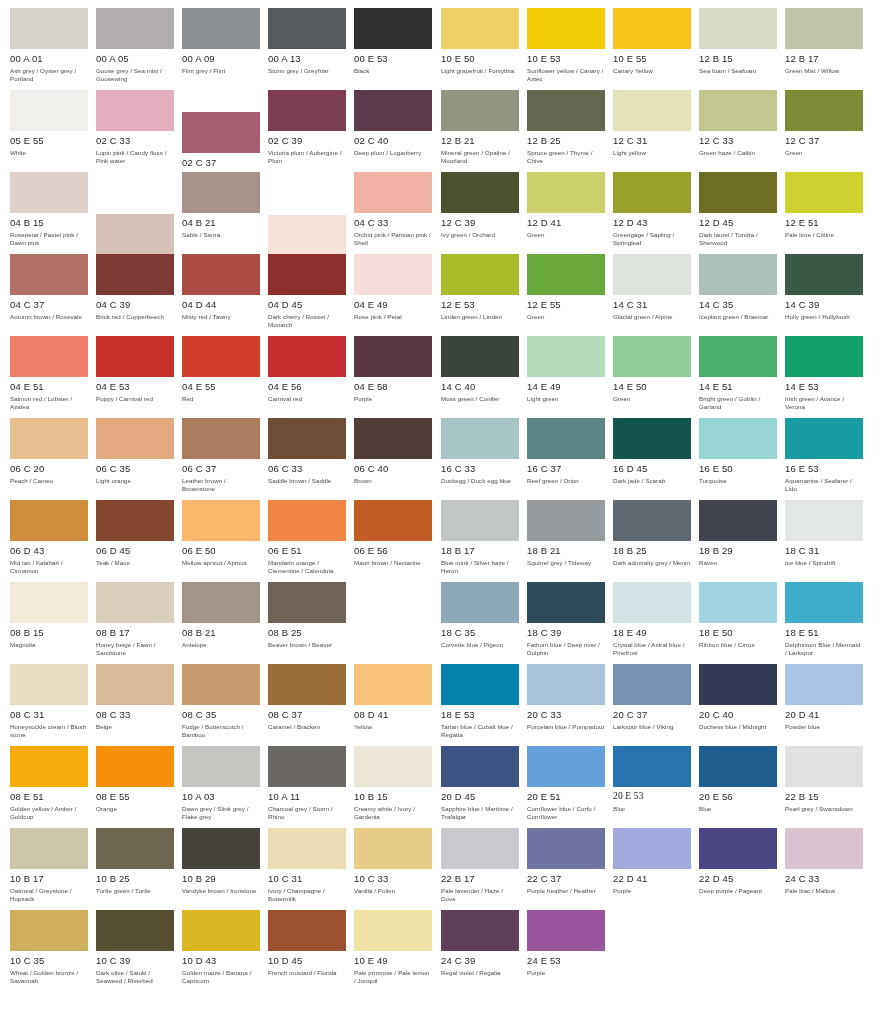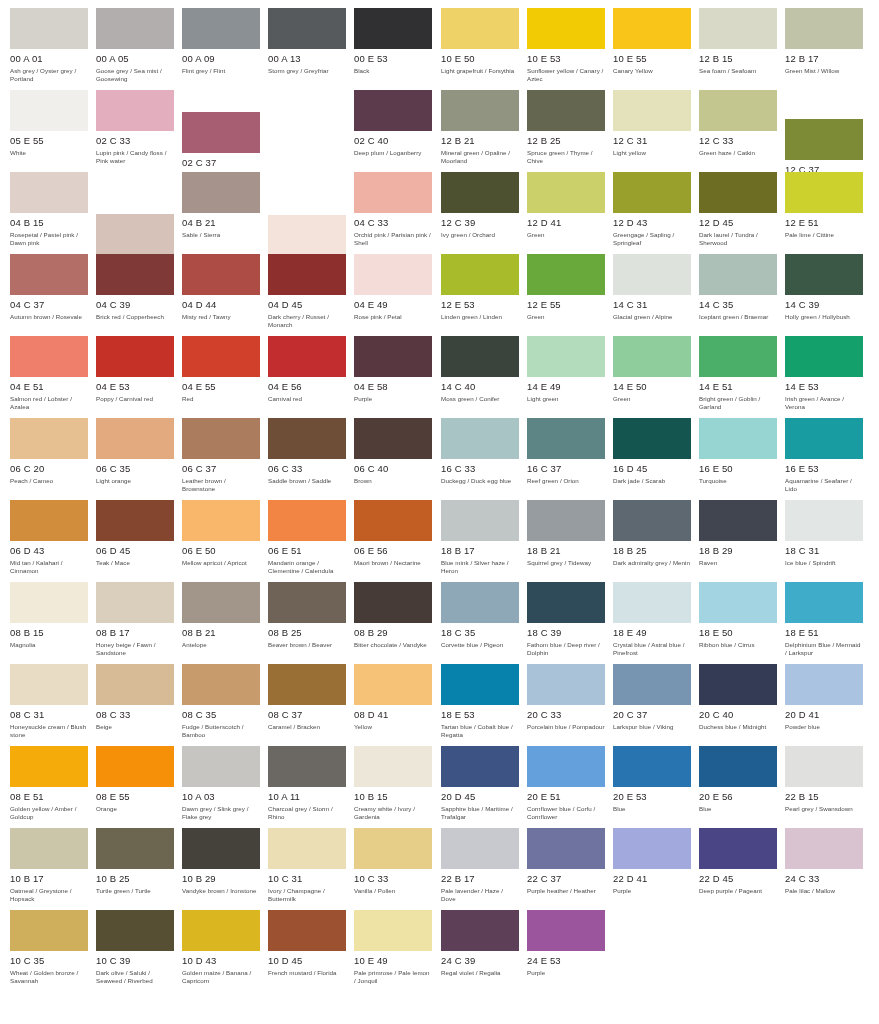--- a/index.html
+++ b/index.html
@@ -128,6 +128,11 @@
       <div class="code">02 C 37</div>
       <div class="name">Clover pink / Corinth / Fontana</div>
     </div>
+    <div class="cell" style="grid-area: 2 / 4;">
+      <div class="swatch" style="background: rgb(124, 60, 82);"></div>
+      <div class="code">02 C 39</div>
+      <div class="name">Victoria plum / Aubergine / Plum</div>
+    </div>
     <div class="cell" style="grid-area: 2 / 5;">
       <div class="swatch" style="background: rgb(92, 60, 76);"></div>
       <div class="code">02 C 40</div>

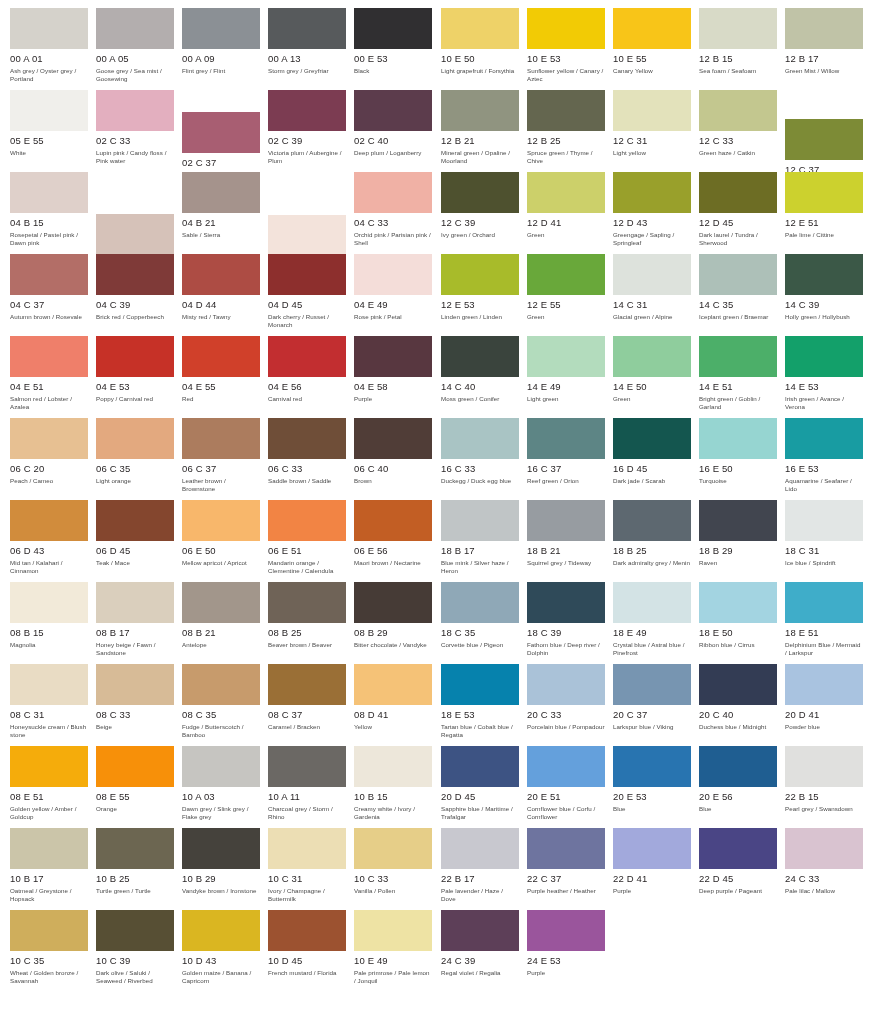--- a/index.html
+++ b/index.html
@@ -158,7 +158,7 @@
       <div class="code">12 C 33</div>
       <div class="name">Green haze / Catkin</div>
     </div>
-    <div class="cell" style="grid-area: 2 / 11; margin-top: 29px;">
+    <div class="cell" style="grid-area: 2 / 11;">
       <div class="swatch" style="background: rgb(125, 139, 54);"></div>
       <div class="code">12 C 37</div>
       <div class="name">Green</div>

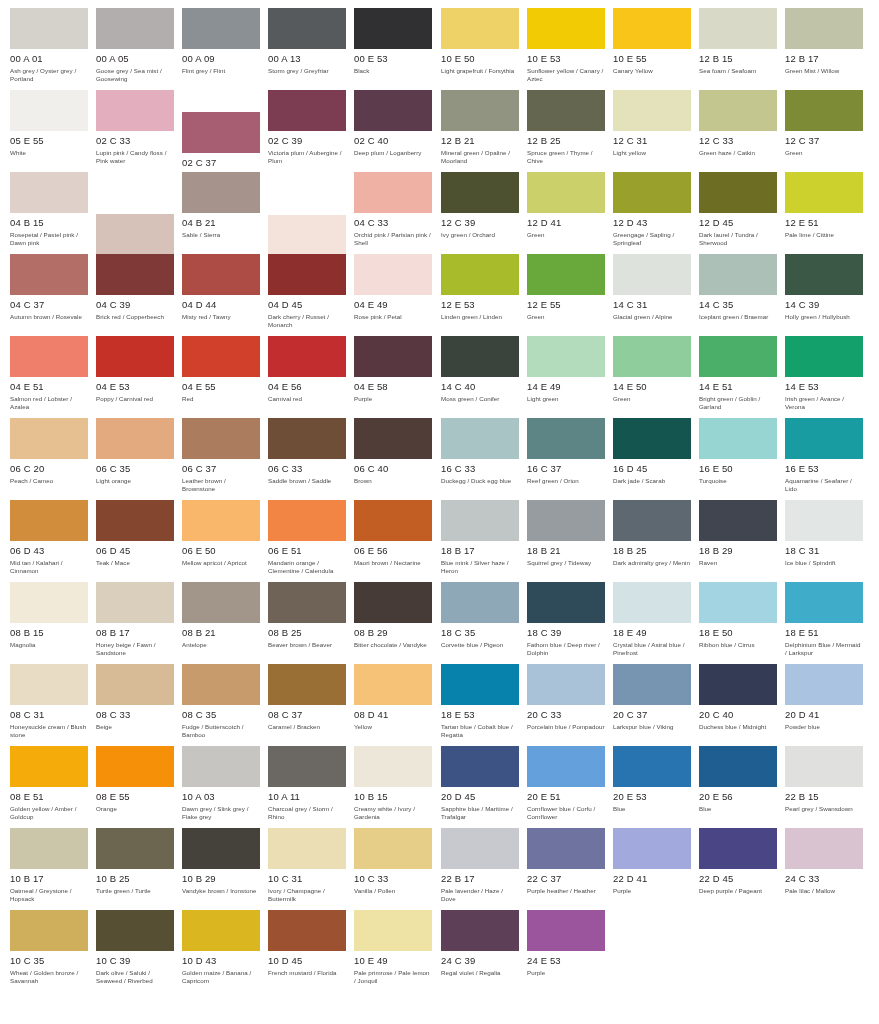--- a/index.html
+++ b/index.html
@@ -433,11 +433,6 @@
       <div class="code">08 B 25</div>
       <div class="name">Beaver brown / Beaver</div>
     </div>
-    <div class="cell" style="grid-area: 8 / 5;">
-      <div class="swatch" style="background: rgb(70, 59, 54);"></div>
-      <div class="code">08 B 29</div>
-      <div class="name">Bitter chocolate / Vandyke</div>
-    </div>
     <div class="cell" style="grid-area: 8 / 7;">
       <div class="swatch" style="background: rgb(143, 168, 183);"></div>
       <div class="code">18 C 35</div>

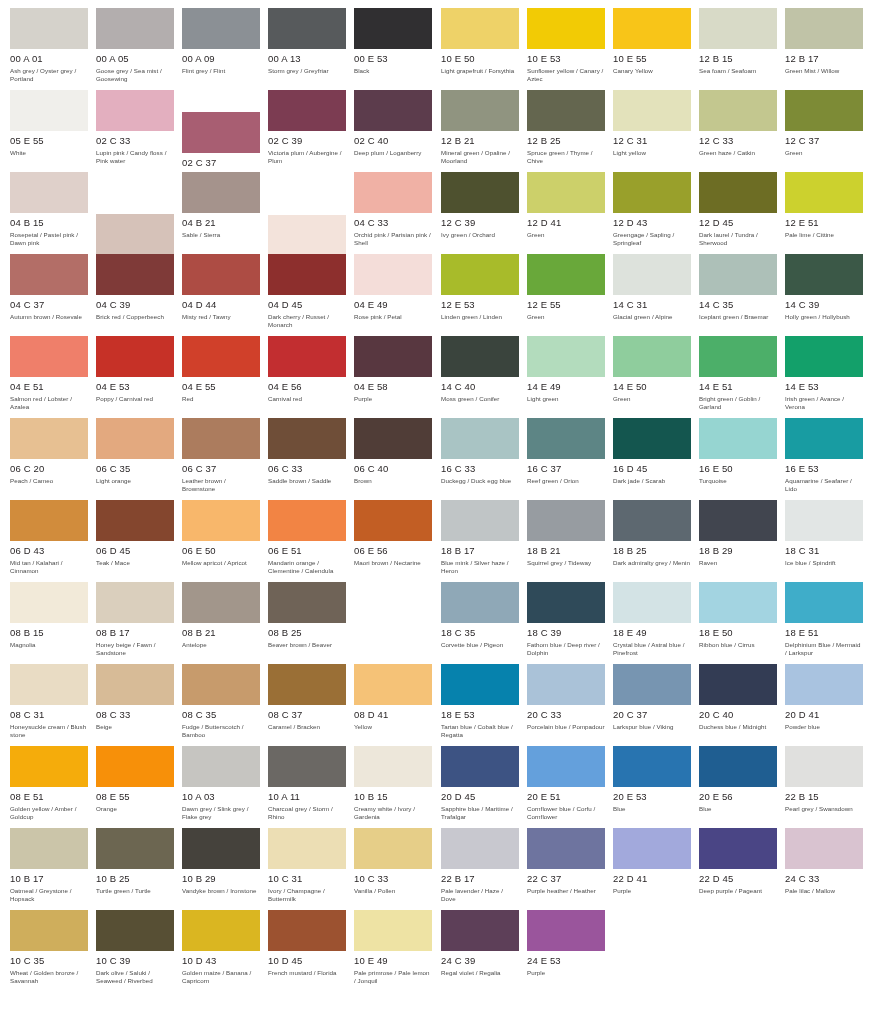--- a/index.html
+++ b/index.html
@@ -543,7 +543,7 @@
       <div class="code">20 E 51</div>
       <div class="name">Cornflower blue / Corfu / Cornflower</div>
     </div>
-    <div class="cell" style="grid-area: 10 / 9;">
+    <div class="cell" style="grid-area: 10 / 9; font-family: Liberation Serif, serif;">
       <div class="swatch" style="background: rgb(40, 116, 176);"></div>
       <div class="code">20 E 53</div>
       <div class="name">Blue</div>

